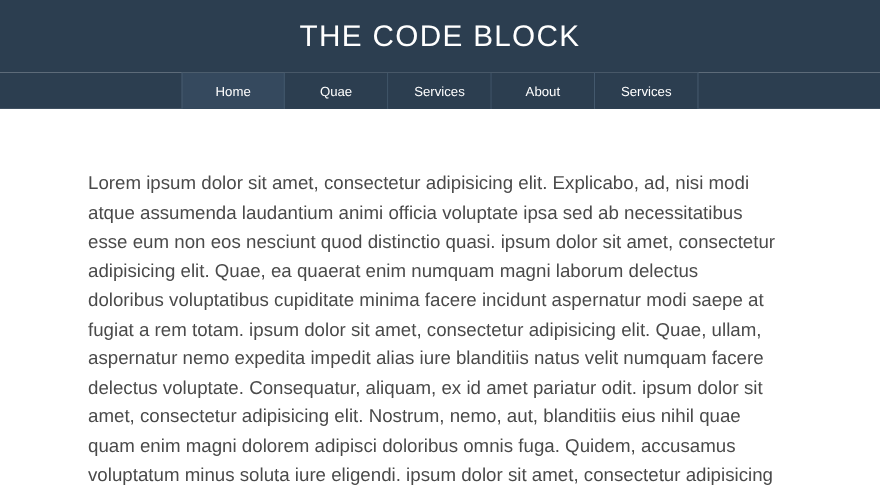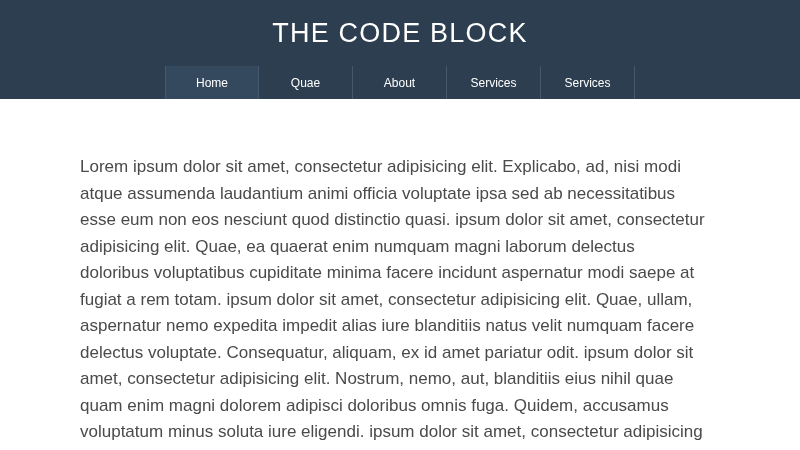--- a/index.html
+++ b/index.html
@@ -99,10 +99,10 @@
         <span>Quae</span>
       </li>
       <li class="nav-item">
-        <span>About</span>
+        <span>Services</span>
       </li>
       <li class="nav-item">
-        <span>Services</span>
+        <span>About</span>
       </li>
       <li class="nav-item">
         <span>Services</span>

